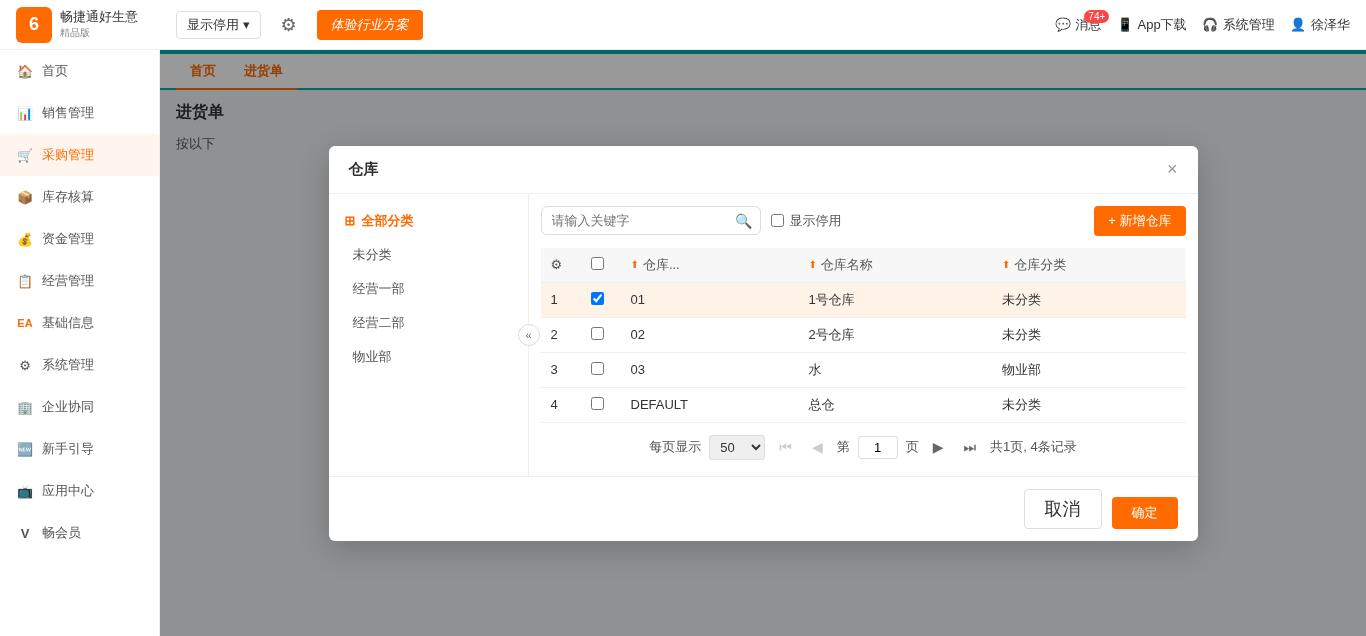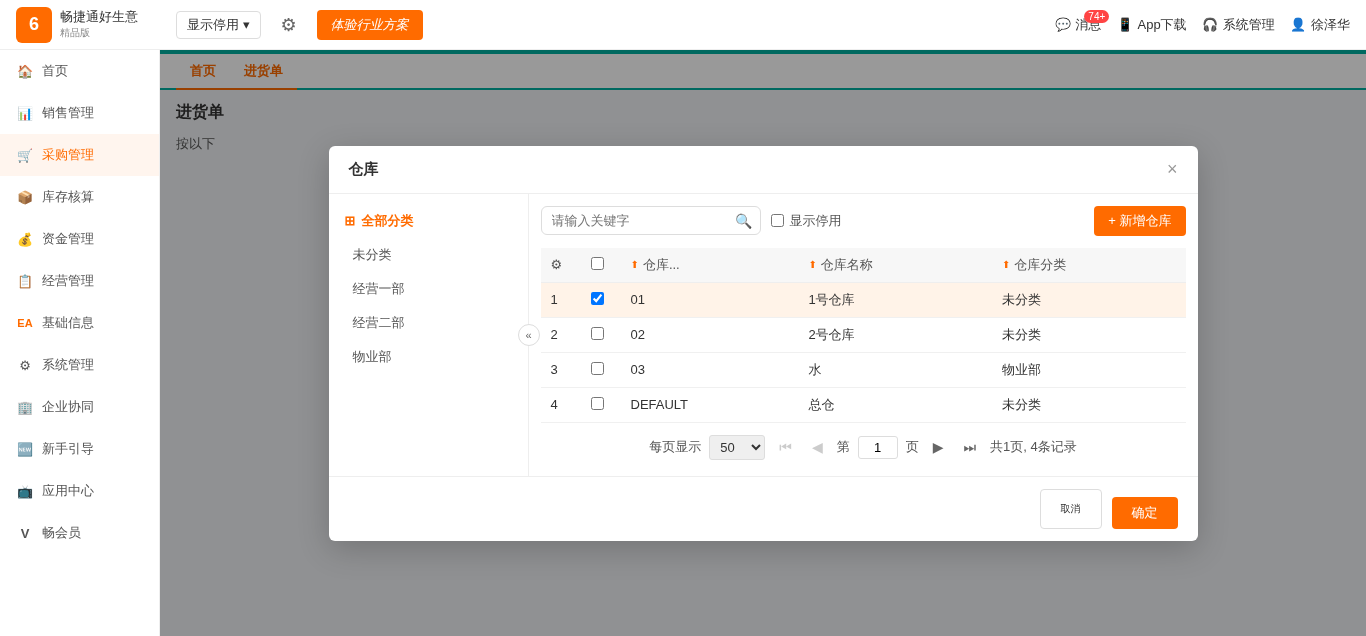--- a/index.html
+++ b/index.html
@@ -238,7 +238,7 @@
     }
     .cancel-btn {
       background: #fff; border: 1px solid #ddd; border-radius: 4px;
-      padding: 7px 20px; cursor: pointer; font-size: 10px; color: #333;
+      padding: 7px 20px; cursor: pointer; font-size: 18px; color: #333;
     }
     .confirm-btn {
       background: #ff6b00; color: #fff; border: none;

